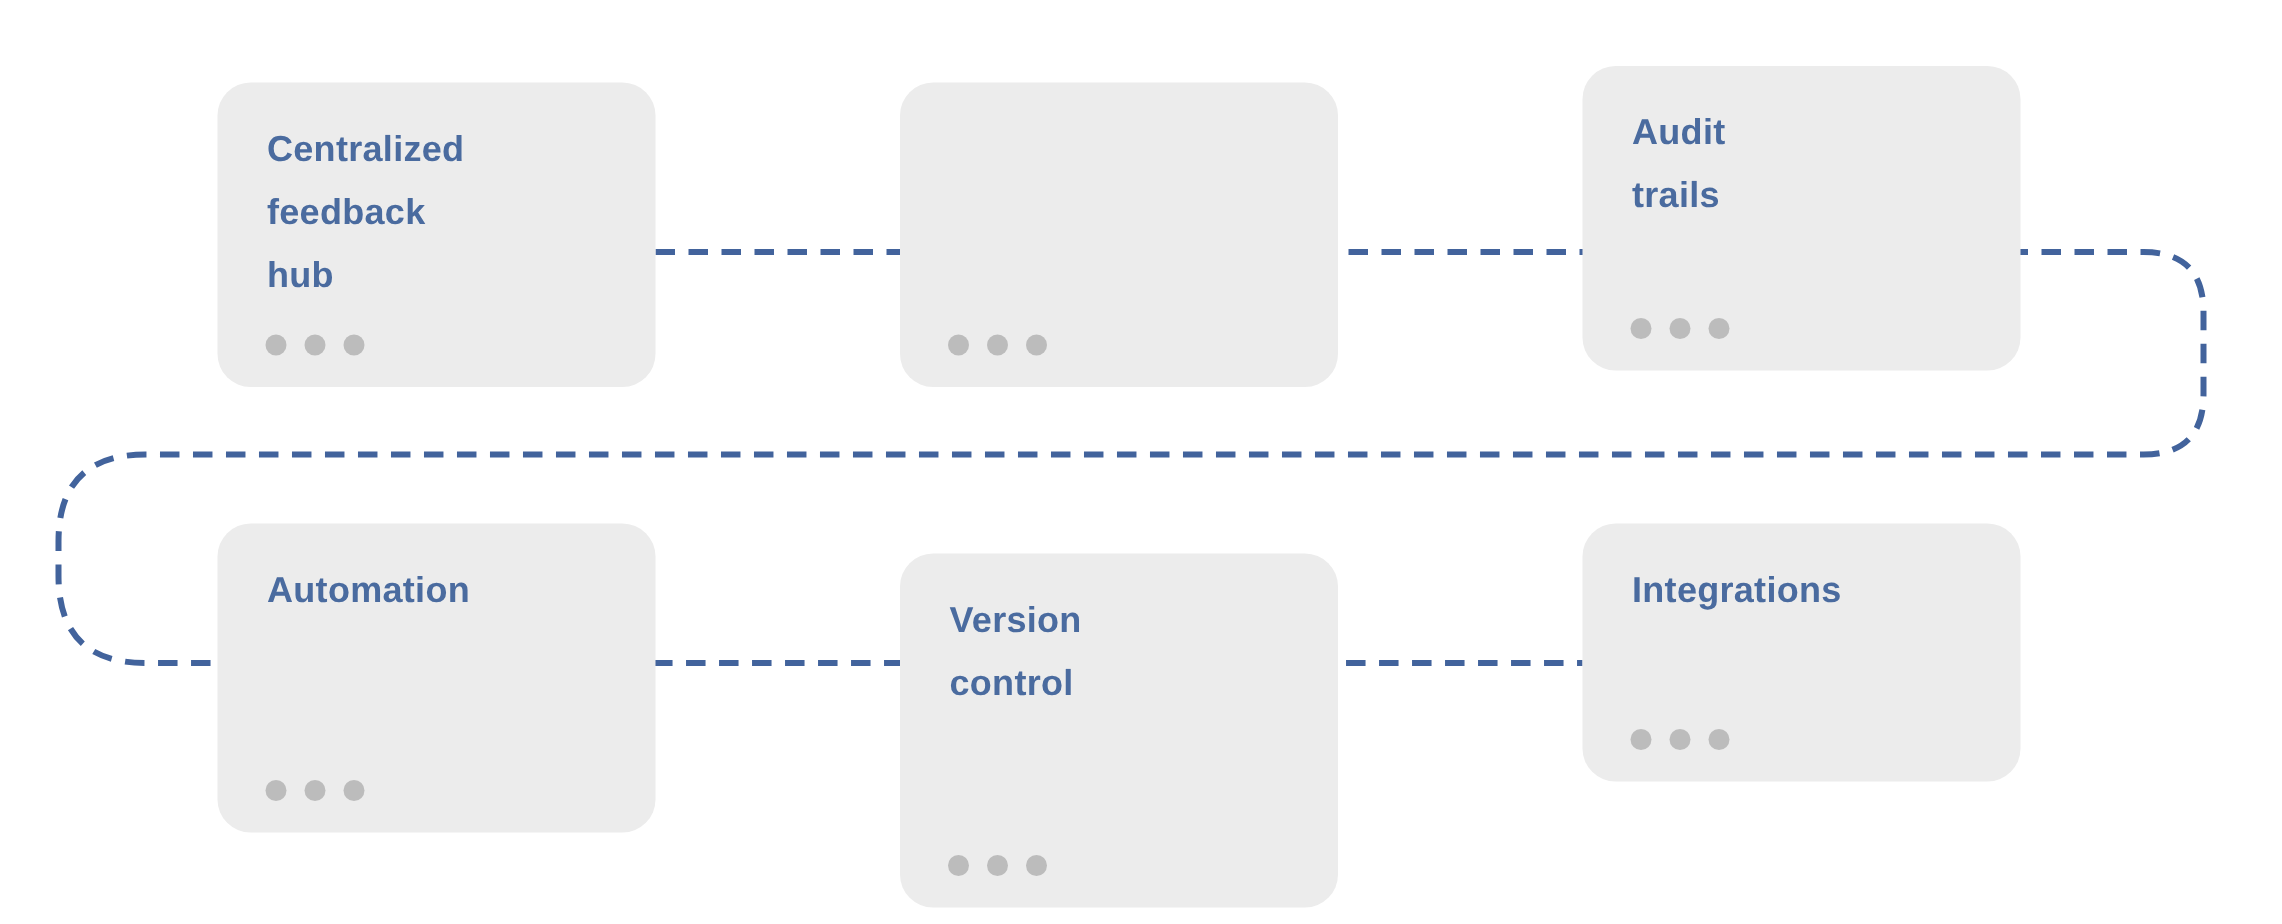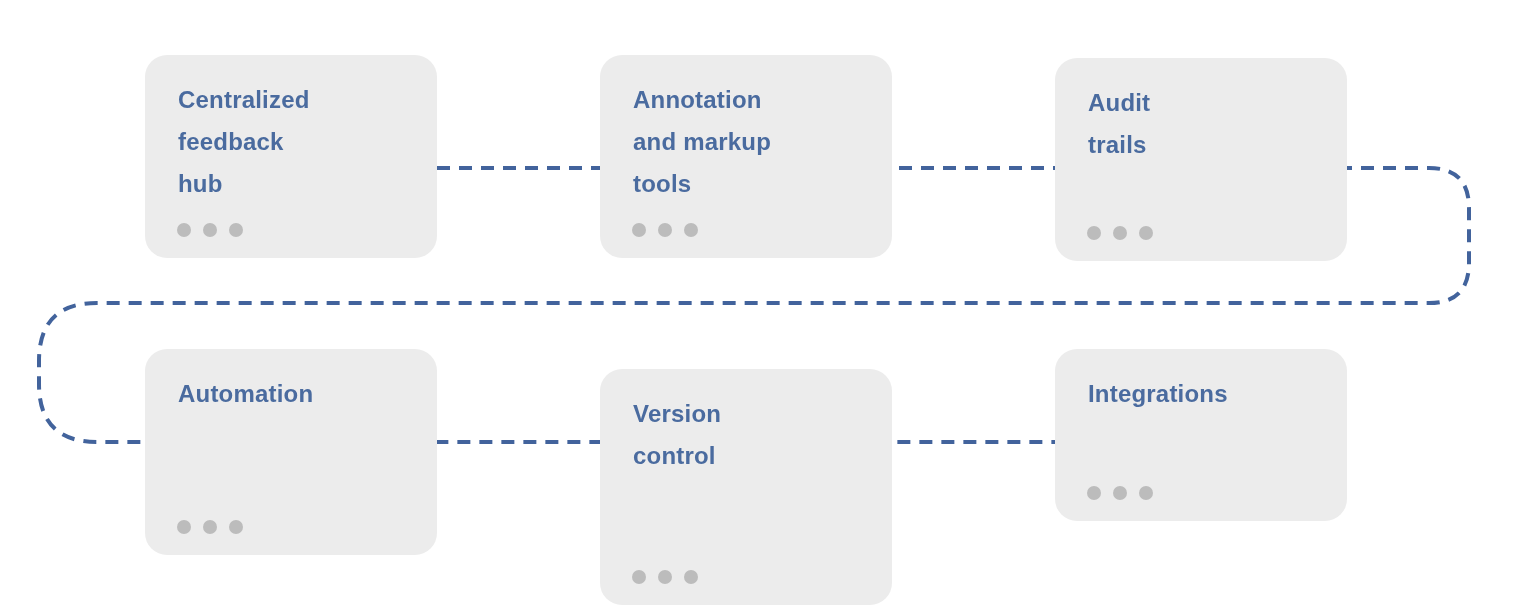--- a/index.html
+++ b/index.html
@@ -83,9 +83,6 @@
   </div>
 
   <div class="card pos-r1c2">
-    <div class="title">Annotation
-and markup
-tools</div>
     <div class="dots">
       <span class="dot"></span>
       <span class="dot"></span>

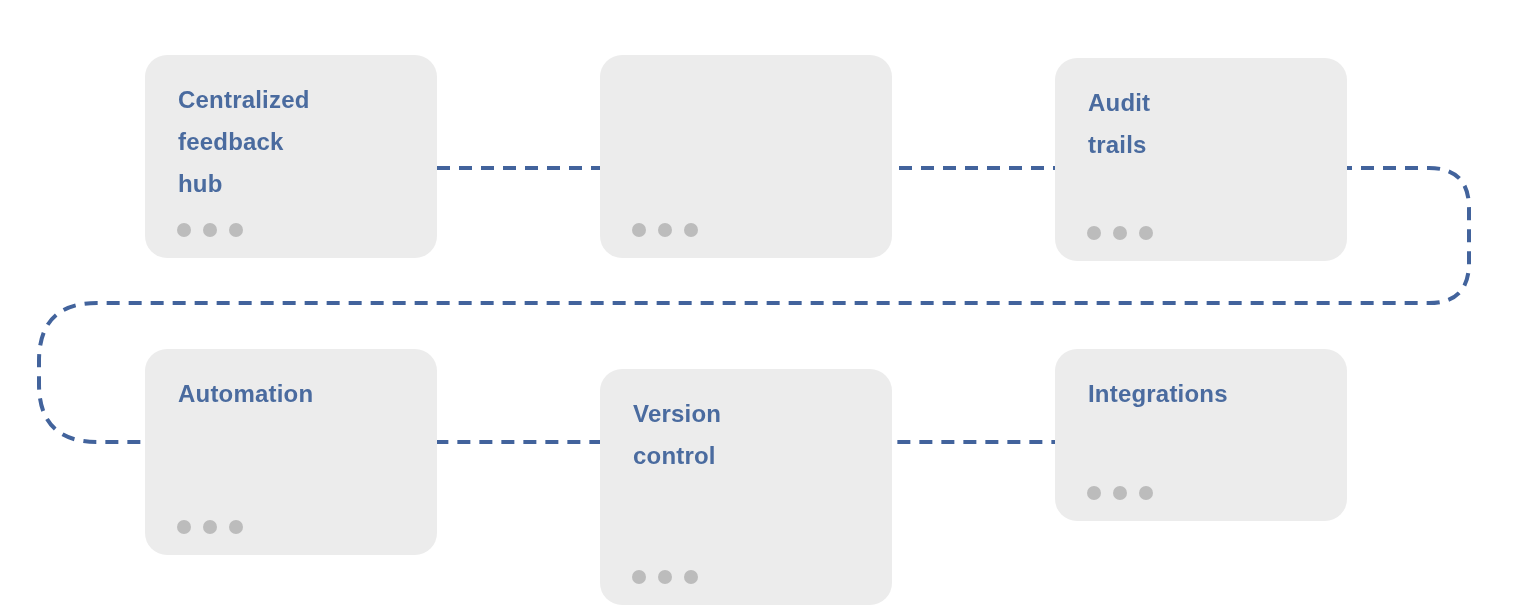--- a/index.html
+++ b/index.html
@@ -57,7 +57,7 @@
   }
   .pos-r1c1{left:145px;top:55px;}
   .pos-r1c2{left:600px;top:55px;}
-  .pos-r1c3{left:1055px;top:58px;}
+  .pos-r1c3{left:1055px;top:44px;}
   .pos-r2c1{left:145px;top:349px;height:206px;}
   .pos-r2c2{left:600px;top:349px;height:236px;margin-top:20px;}
   .pos-r2c3{left:1055px;top:349px;height:172px;}

